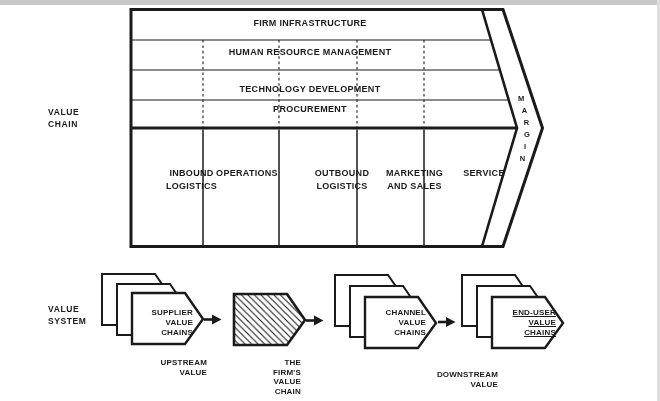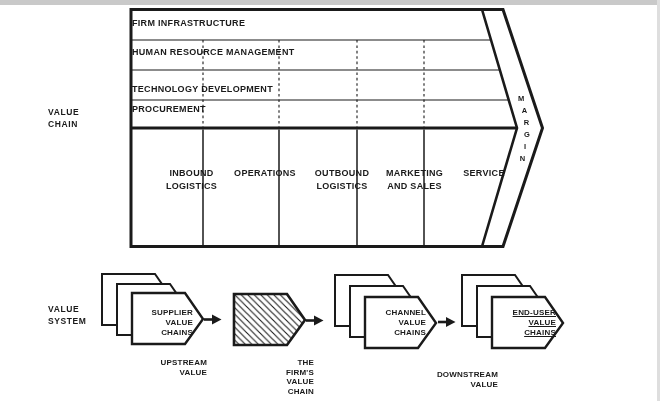--- a/index.html
+++ b/index.html
@@ -12,7 +12,7 @@
     position:absolute;white-space:pre-line;color:#1a1a1a;
     font-weight:700;letter-spacing:.3px;
   }
-  .support-lbl{left:132px;width:356px;font-size:9px;line-height:11px;}
+  .support-lbl{left:132px;width:356px;font-size:9px;line-height:11px;text-align:center;}
   .primary-lbl{top:167px;font-size:9px;line-height:12.5px;text-align:center;margin-left:24px;}
   .side-lbl{font-size:8.5px;line-height:12px;letter-spacing:.6px;}
   .node-lbl{font-size:8px;line-height:9.8px;text-align:right;letter-spacing:.2px;}

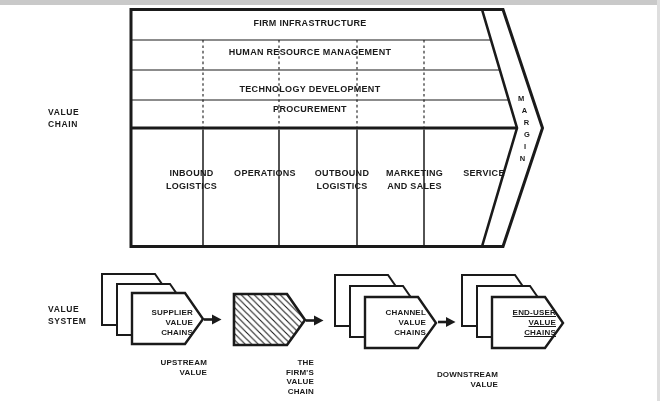--- a/index.html
+++ b/index.html
@@ -111,7 +111,7 @@
 
   <div class="lbl primary-lbl" style="left:132px;width:71px;">INBOUND
 LOGISTICS</div>
-  <div class="lbl primary-lbl" style="left:203px;width:76px;">OPERATIONS</div>
+  <div class="lbl primary-lbl" style="left:185px;width:76px;">OPERATIONS</div>
   <div class="lbl primary-lbl" style="left:279px;width:78px;">OUTBOUND
 LOGISTICS</div>
   <div class="lbl primary-lbl" style="left:357px;width:67px;">MARKETING

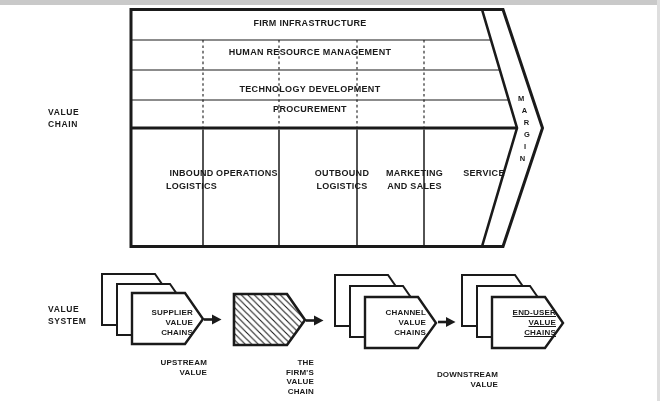--- a/index.html
+++ b/index.html
@@ -130,7 +130,7 @@
 
   <div class="lbl caption-lbl" style="left:127px;top:358px;width:80px;">UPSTREAM
 VALUE</div>
-  <div class="lbl caption-lbl" style="left:234px;top:358px;width:80px;">THE
+  <div class="lbl caption-lbl" style="left:221px;top:358px;width:80px;">THE
 FIRM'S
 VALUE
 CHAIN</div>

